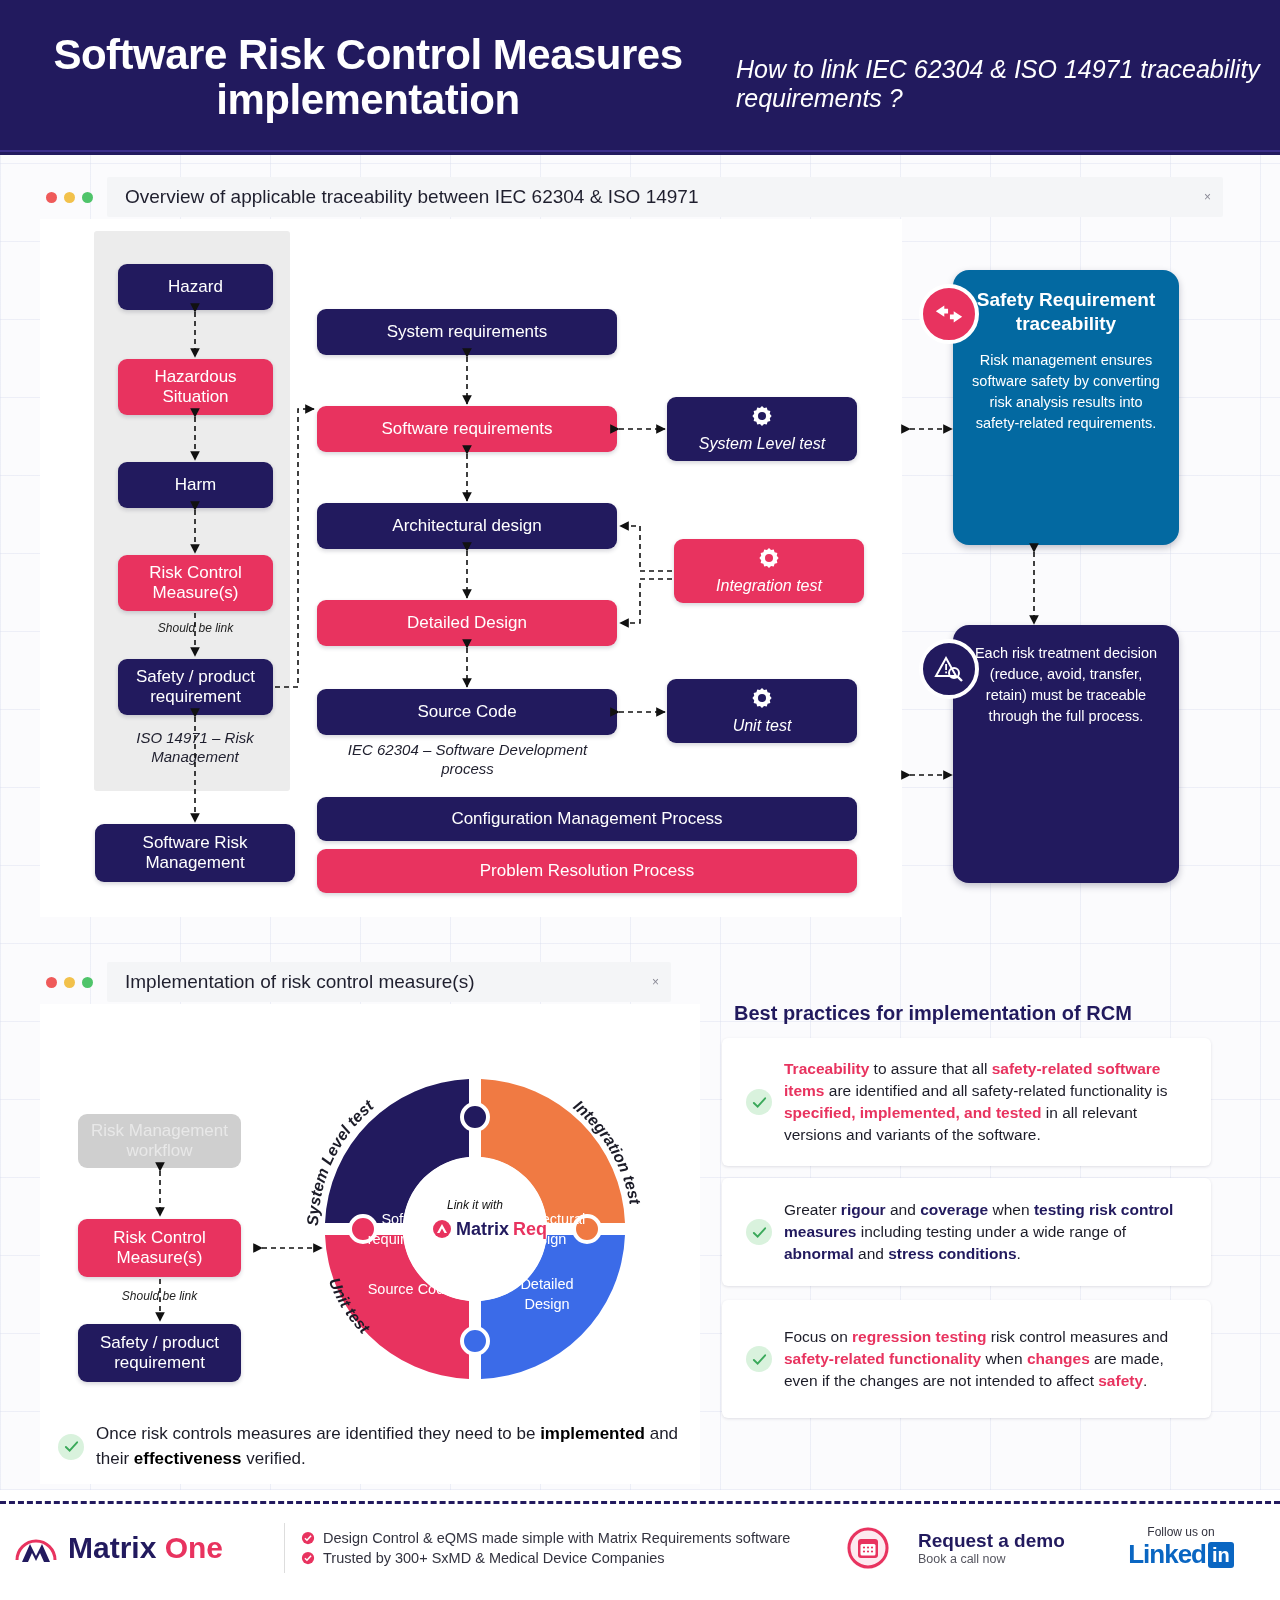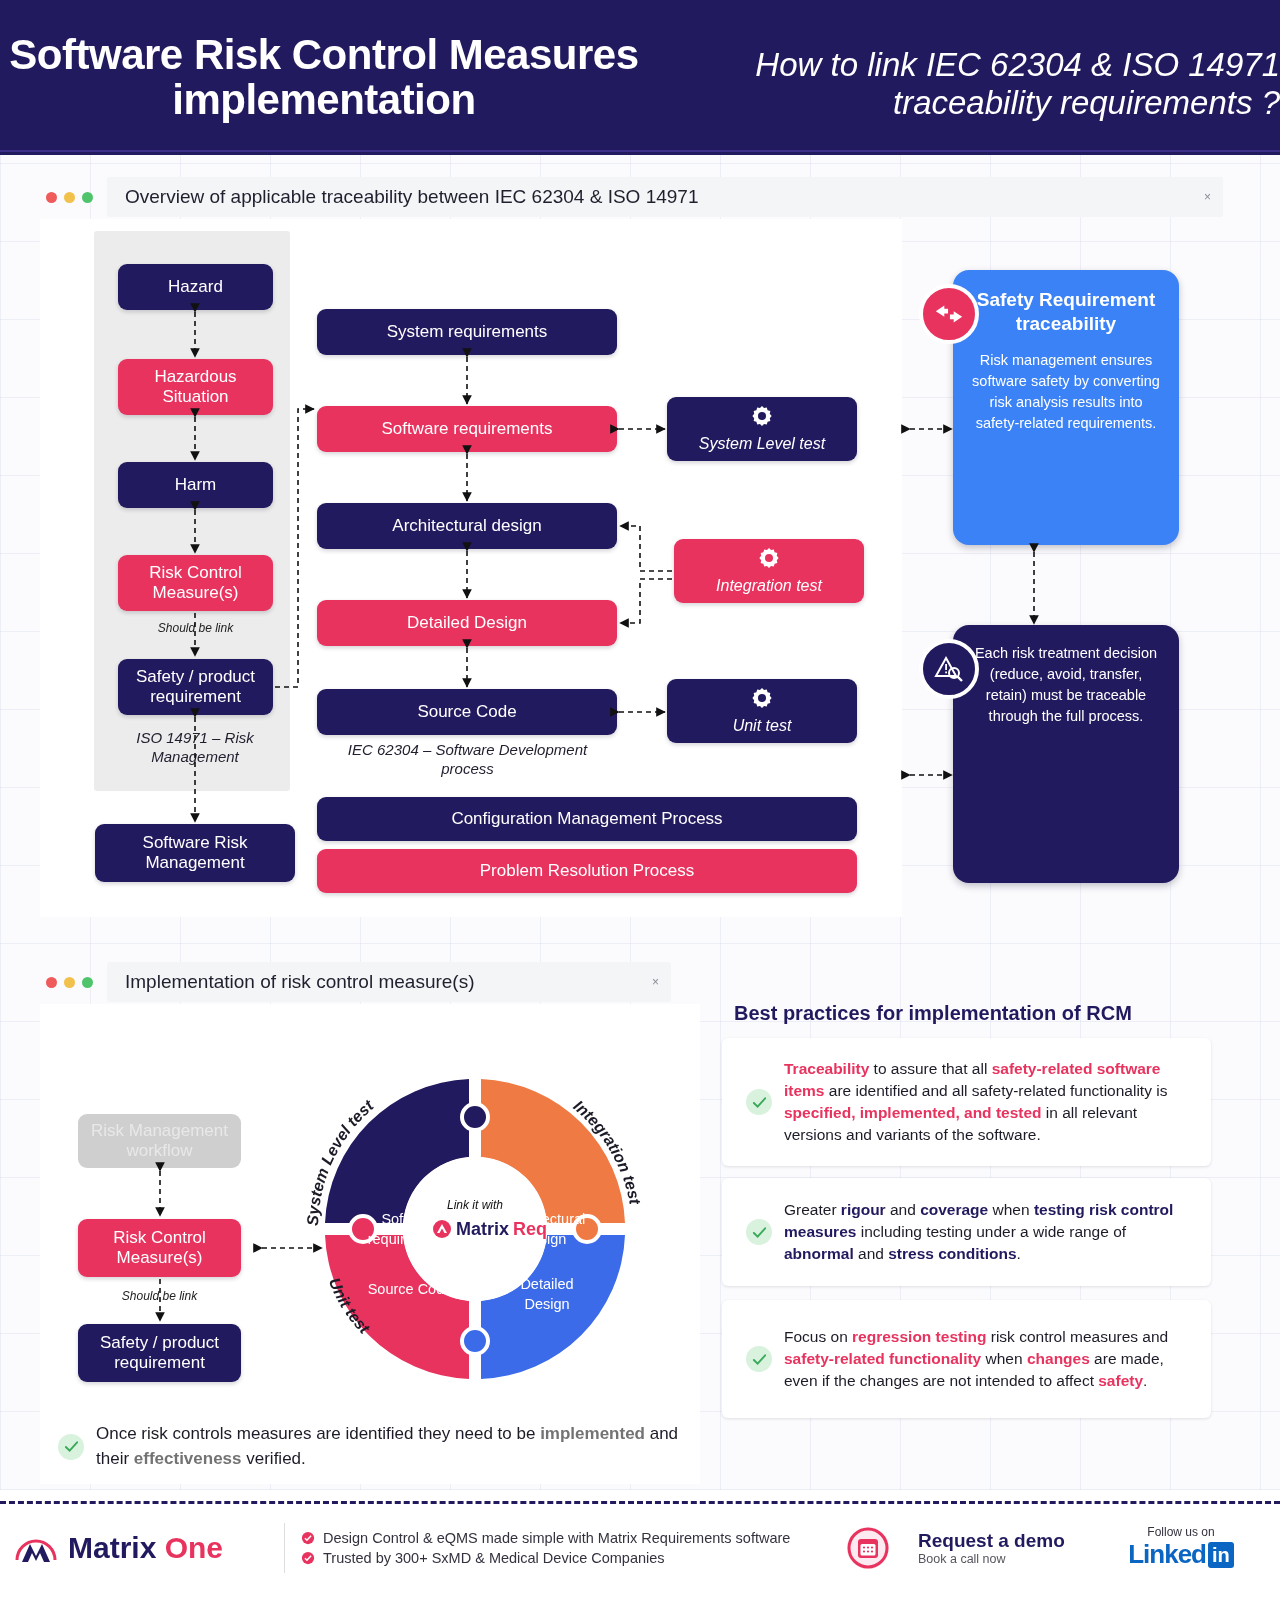--- a/index.html
+++ b/index.html
@@ -28,8 +28,8 @@
   }
   .header-sub {
     color: #ffffff;
-    font-size: 33px; font-style: italic;
-    margin-top: 12px; text-align: right;
+    font-size: 25px; font-style: italic;
+    margin-top: 12px; text-align: left;
   }
   .header-rule {
     position: absolute; bottom: 3px; left: 0; right: 0;

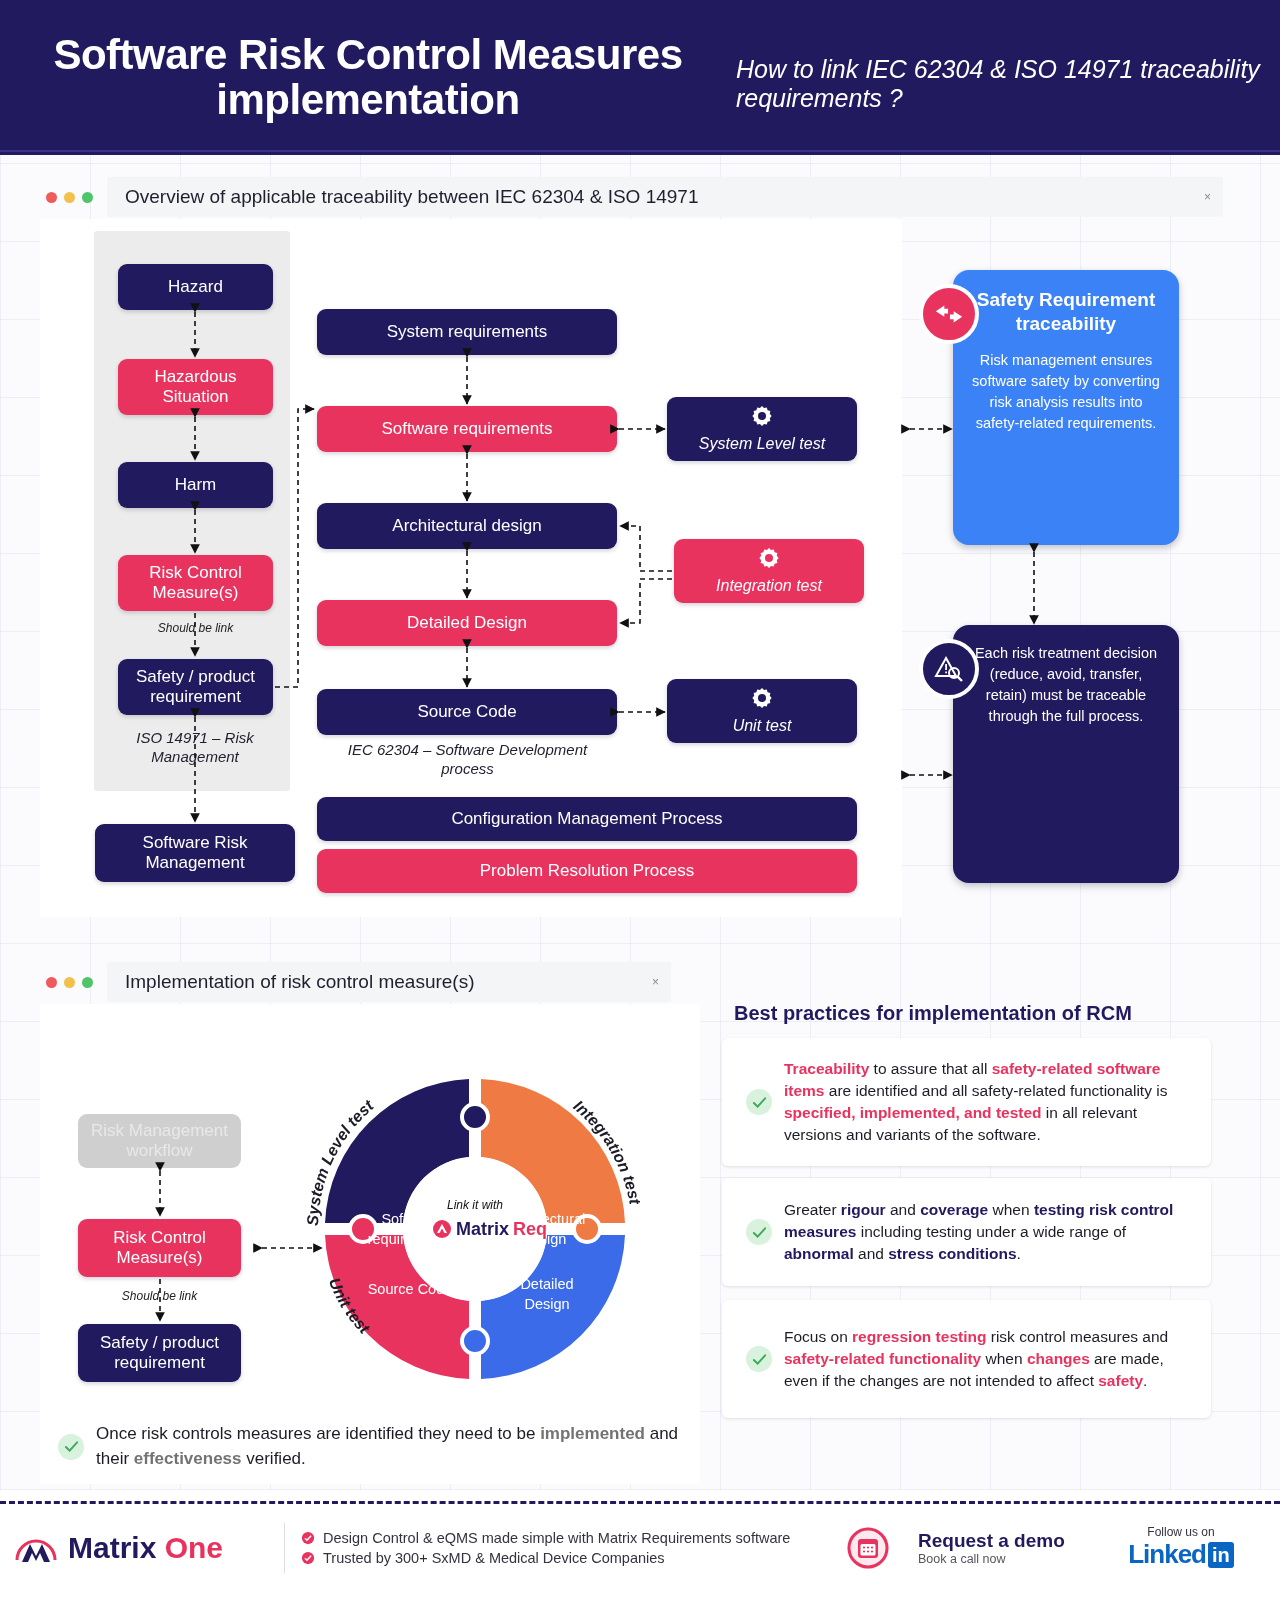--- a/index.html
+++ b/index.html
@@ -287,7 +287,7 @@
     </svg>
   </div>
 
-  <div class="callout" style="left:925px; top:95px; width:226px; height:275px; background:#3b82f6;">
+  <div class="callout" style="left:925px; top:95px; width:226px; height:275px; background:#0369a1;">
     <div class="callout-icon" style="background:#E8335F;">
       <svg width="32" height="22" viewBox="0 0 34 22">
         <path fill="#fff" d="M12 2 L3 8 L12 14 L12 10.5 L16 10.5 L16 5.5 L12 5.5 Z"></path>

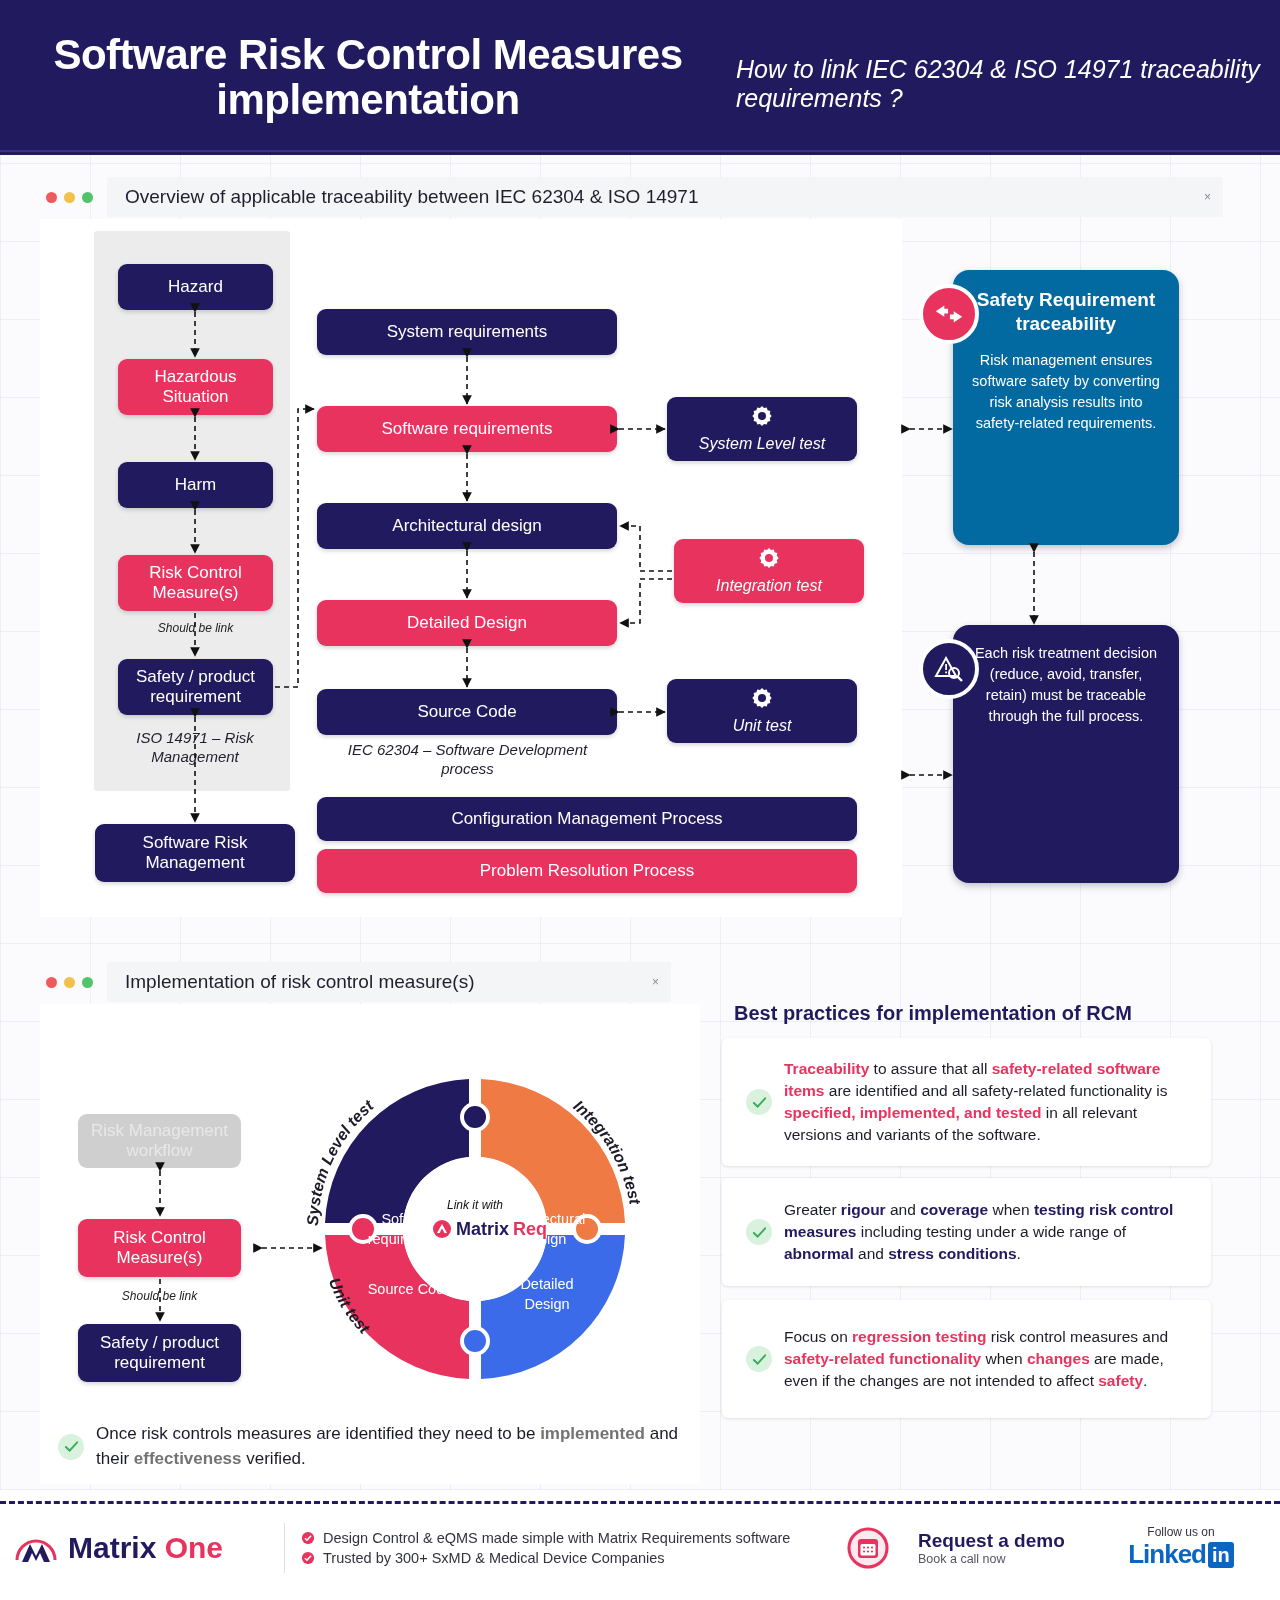--- a/index.html
+++ b/index.html
@@ -154,7 +154,7 @@
     position: absolute; display: flex; align-items: center;
   }
   .note-text { font-size: 17px; line-height: 1.45; color: #1c1c28; }
-  .note-text .pk { color: #737373; font-weight: bold; }
+  .note-text .pk { color: #000000; font-weight: bold; }
 
   
   .footer {

